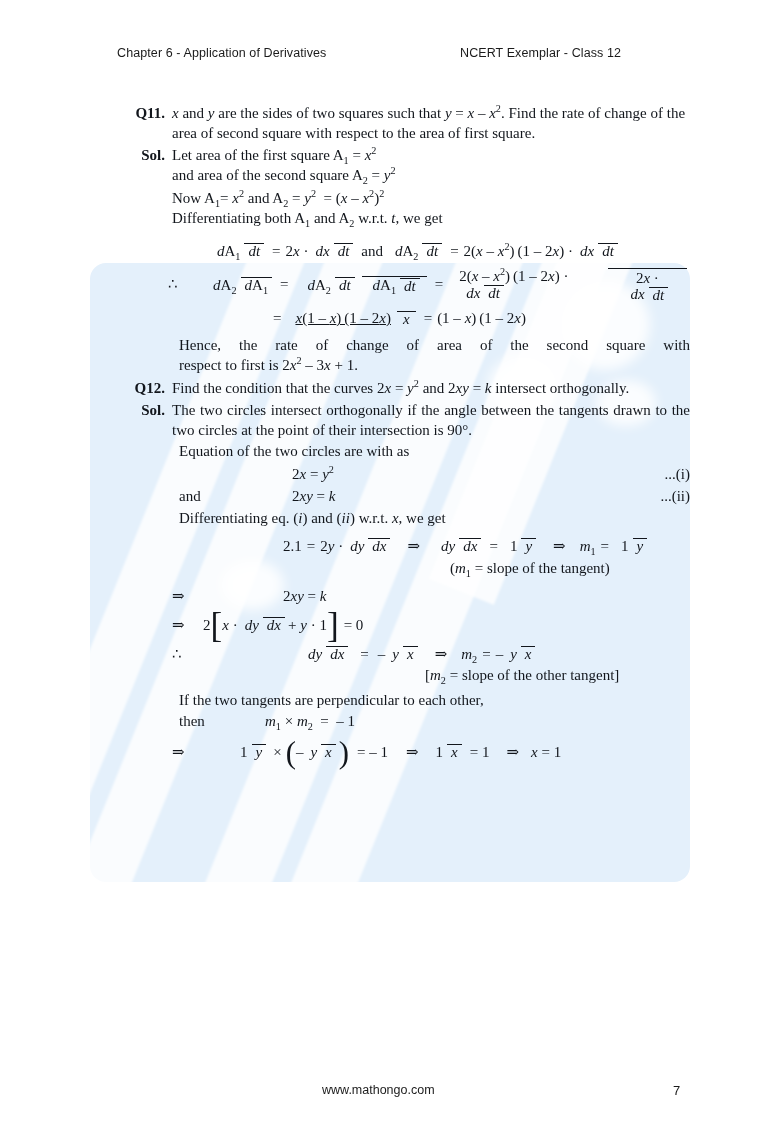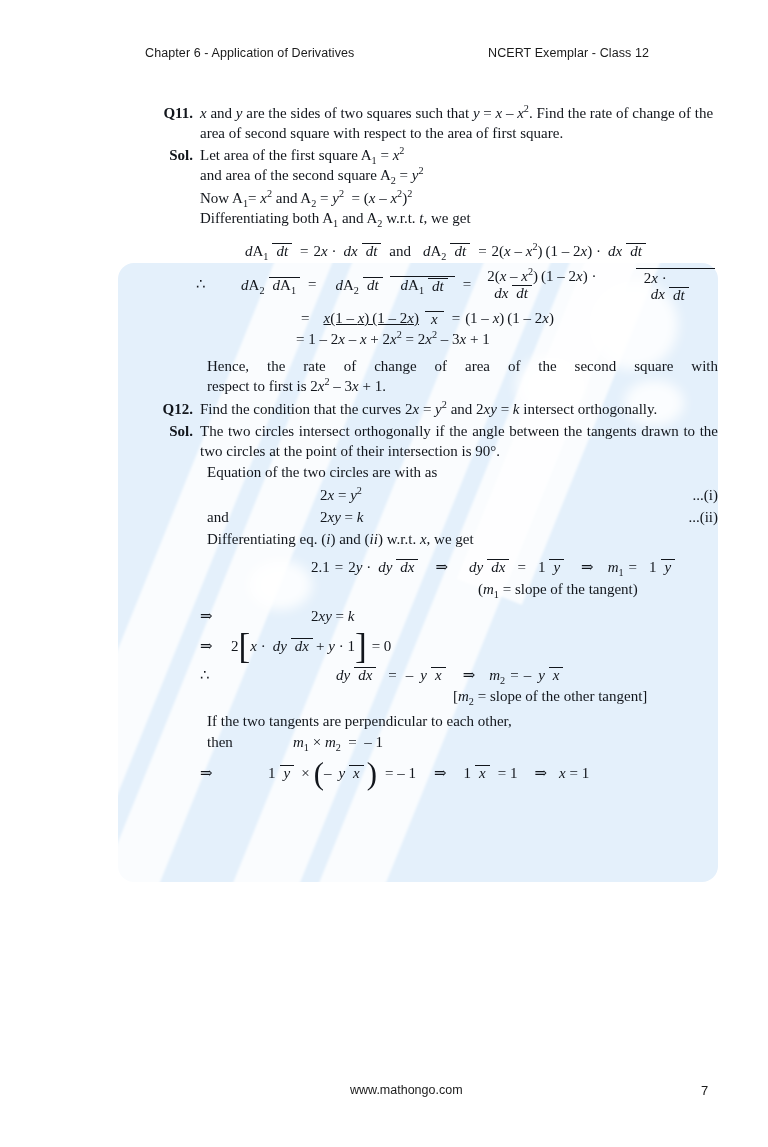--- a/index.html
+++ b/index.html
@@ -22,7 +22,6 @@
     width: 650px;
     height: 1147px;
     background: #ffffff;
-    margin-left: 28px;
   }
 
   

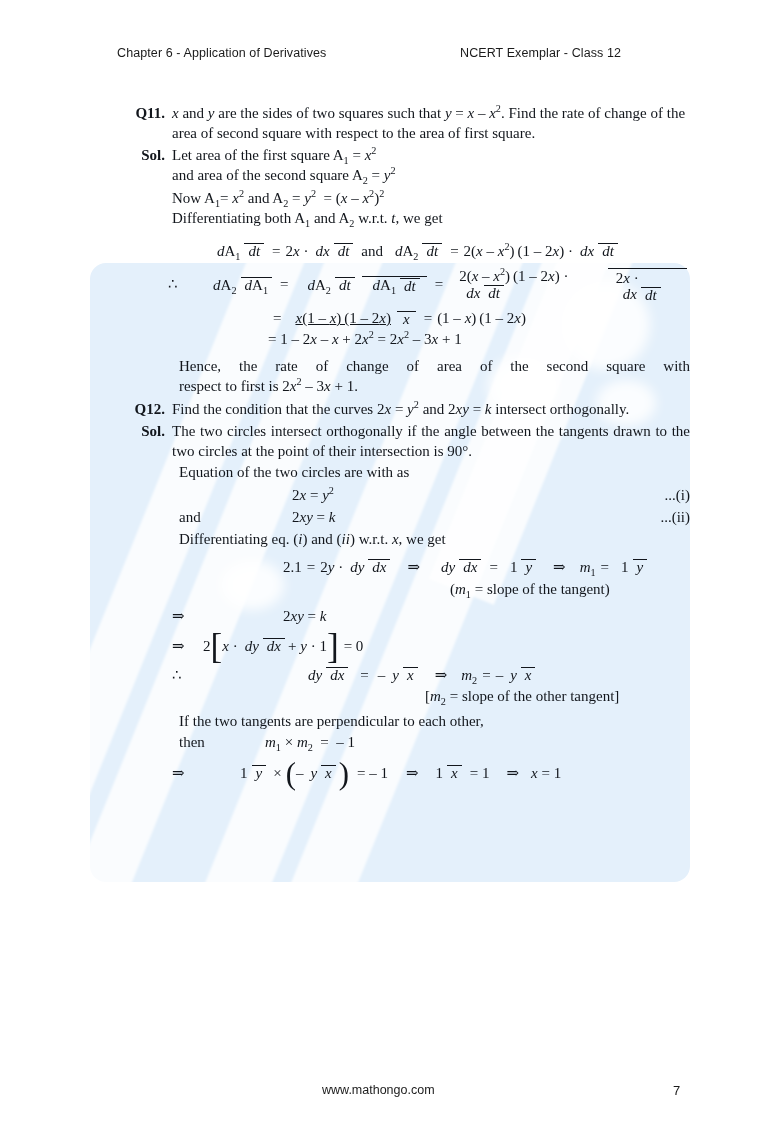--- a/index.html
+++ b/index.html
@@ -137,7 +137,7 @@
     line-height: 1.05;
   }
   .frac .num { padding: 0 4px; }
-  .frac .den { padding: 0 4px; border-top: 1px solid #12161c; }
+  .frac .den { padding: 0 4px; border-top: 1px solid #12161c; text-align: center; }
   .frac.nb .den { border-top: 1.4px solid #12161c; }
   .op { margin: 0 5px; }
 

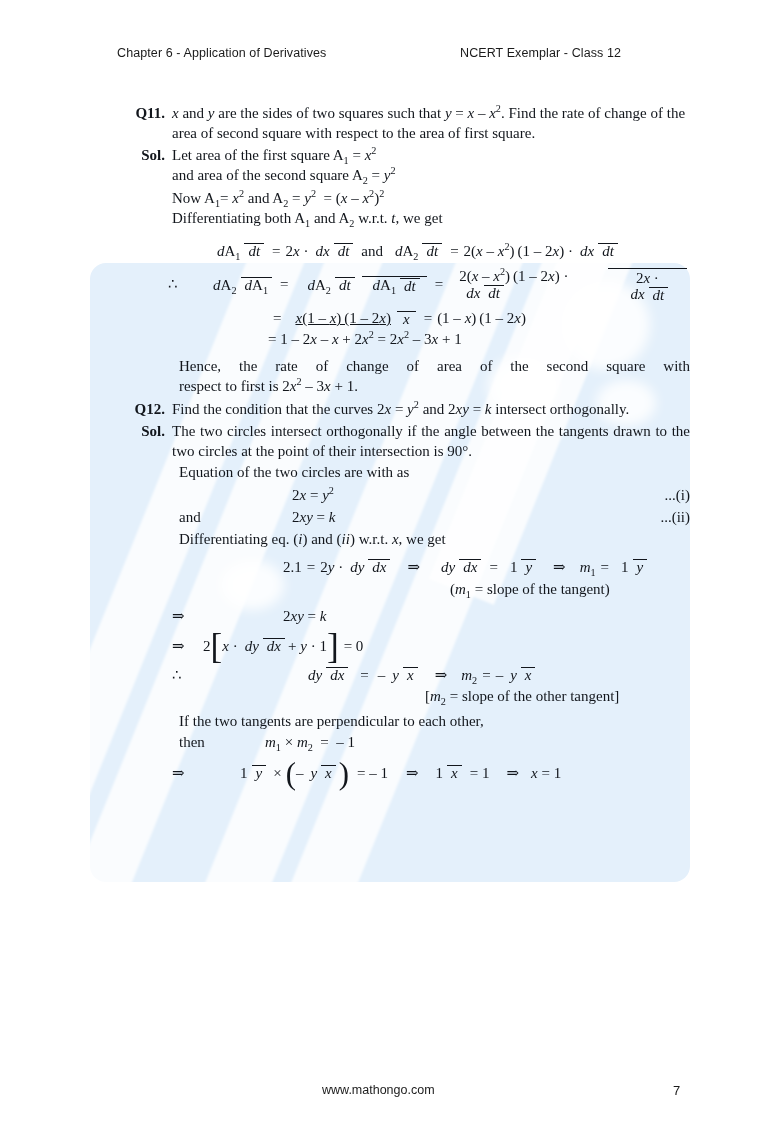--- a/index.html
+++ b/index.html
@@ -300,9 +300,6 @@
       <span>(1 – <i>x</i>) (1 – 2<i>x</i>)</span>
     </div>
 
-    <div class="mrow" style="margin-top:1px; padding-left:268px;">
-      <span>= 1 – 2<i>x</i> – <i>x</i> + 2<i>x</i><sup>2</sup> = 2<i>x</i><sup>2</sup> – 3<i>x</i> + 1</span>
-    </div>
 
     <div class="indent" style="margin-top:7px; text-align:justify;">
       <div style="text-align:justify; text-align-last:justify;">Hence, the rate of change of area of the second square with</div>

